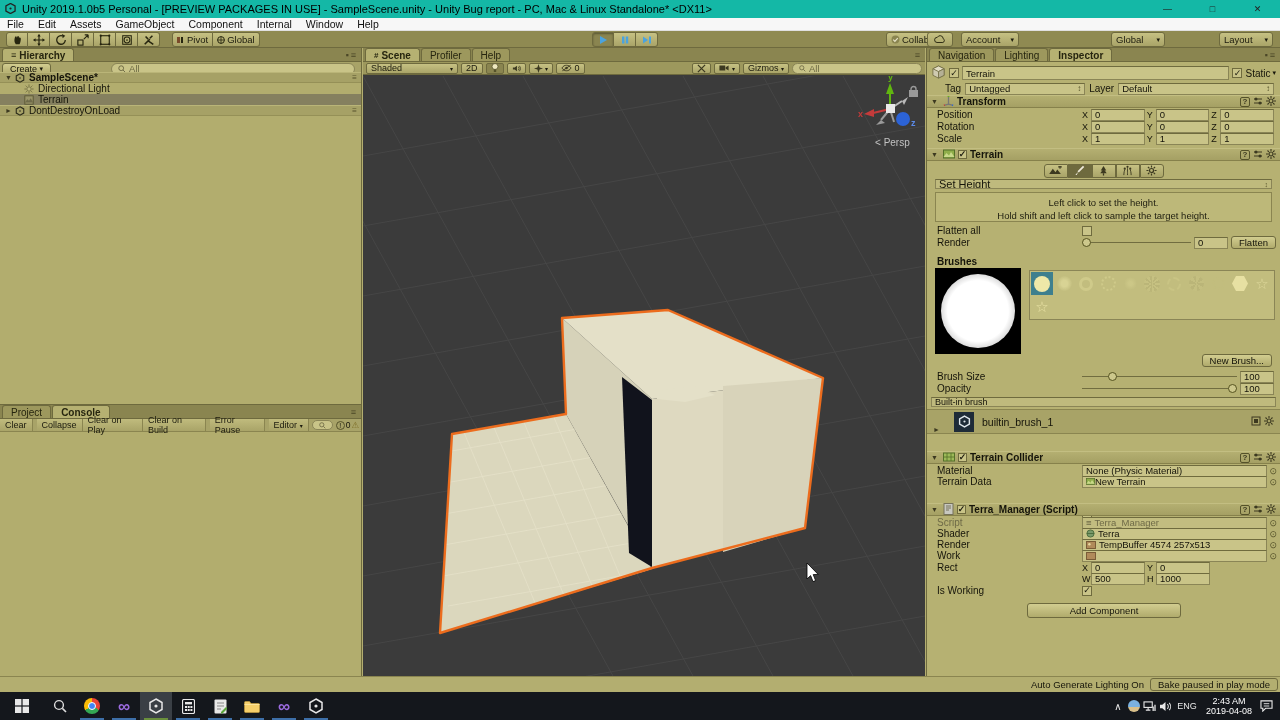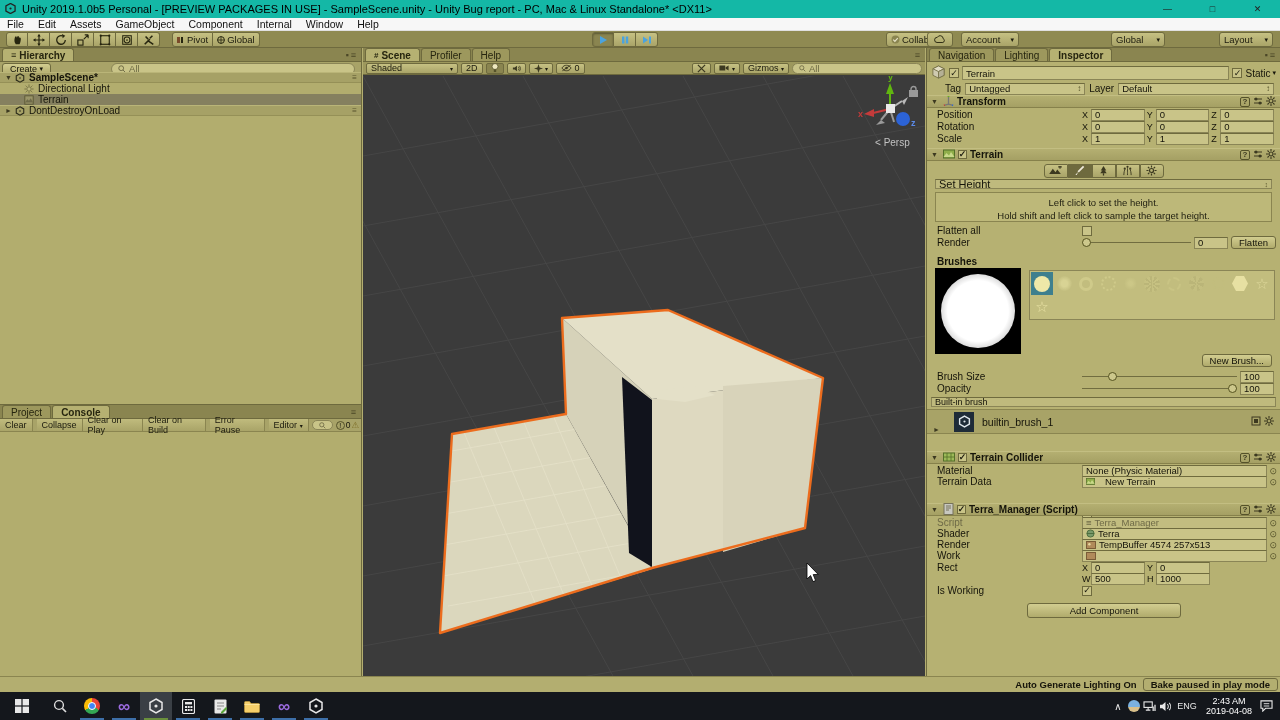--- a/index.html
+++ b/index.html
@@ -772,7 +772,7 @@
       </div>
       <div class="irow" style="top:414px;">
         <span class="lbl">Terrain Data</span>
-        <div class="fieldbox" style="flex:1;gap:10px;">
+        <div class="fieldbox" style="flex:1;gap:0;">
           <svg width="9" height="9" viewBox="0 0 12 12">
               <rect x="0.5" y="2" width="11" height="8" fill="#8fae4a" stroke="#55702a"></rect>
               <path d="M0.5 9l3-4 2.5 2.5L8 4l3.5 5z" fill="#c9d98a"></path>

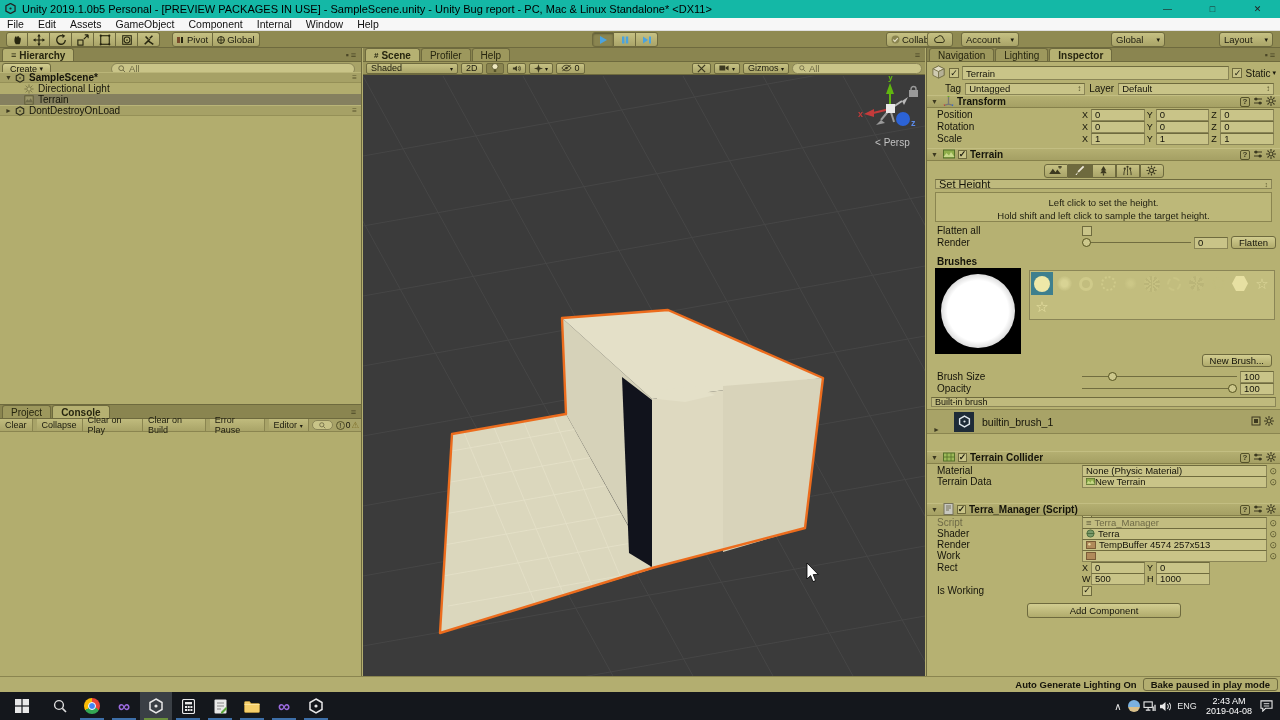--- a/index.html
+++ b/index.html
@@ -882,7 +882,7 @@
   </div>
 
   <div id="statusbar" class="abs">
-    <div style="margin-left:auto;display:flex;align-items:center;gap:6px;margin-right:2px;font-weight:bold;">
+    <div style="margin-left:auto;display:flex;align-items:center;gap:6px;margin-right:2px;">
       <span>Auto Generate Lighting On</span>
       <div class="ubtn" style="height:13px;background:#b3ae70;">Bake paused in play mode</div>
     </div>

